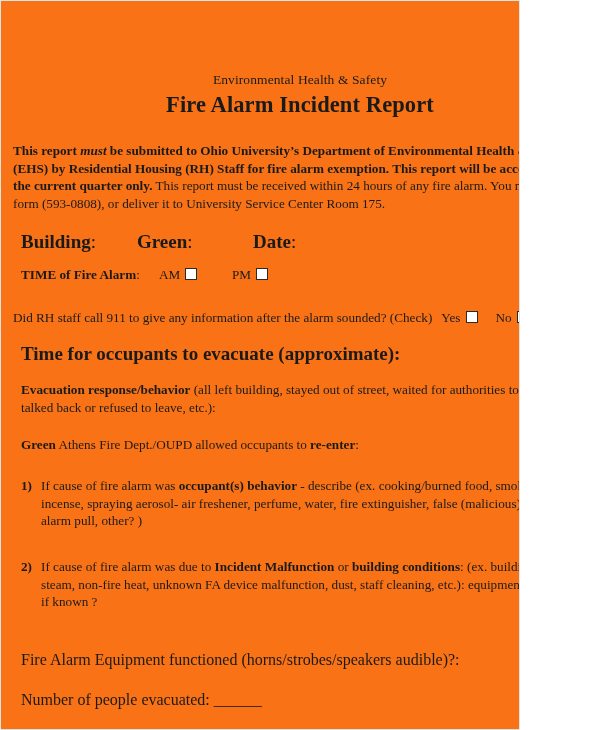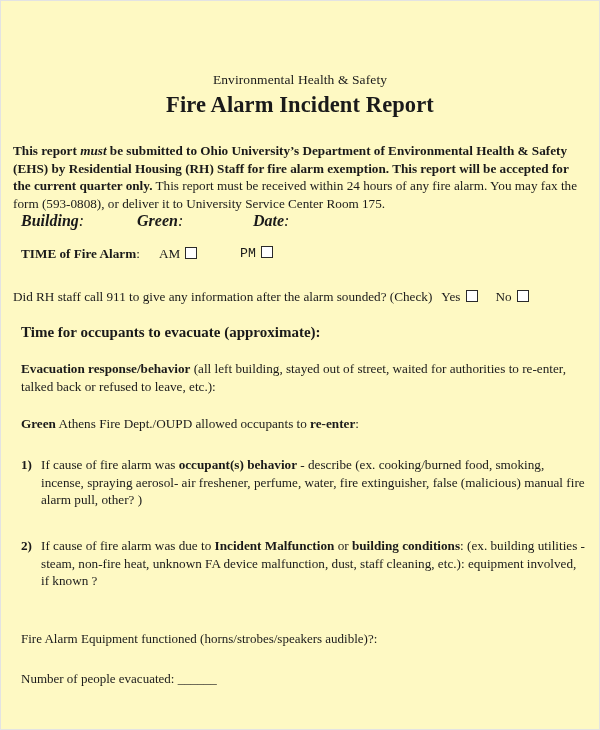--- a/index.html
+++ b/index.html
@@ -13,10 +13,10 @@
   }
   .page {
     position: relative;
-    width: 600px;
+    width: 520px;
     height: 730px;
     box-sizing: border-box;
-    background: #fef9c3;
+    background: #f97316;
     border: 1px solid #e3e3e3;
     overflow: hidden;
   }

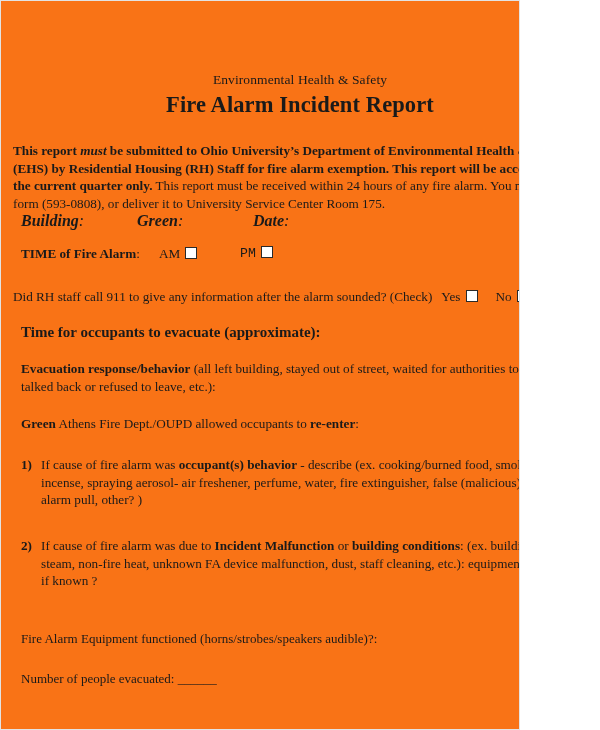--- a/index.html
+++ b/index.html
@@ -54,11 +54,11 @@
   .intro i { font-style: italic; font-weight: bold; }
 
   .field-row {
-    font-size: 16px;
+    margin-top: 21px;
+    font-size: 19px;
     line-height: 17px;
     position: relative;
     height: 17px;
-    font-style: italic;
   }
   .field-cell {
     position: absolute;

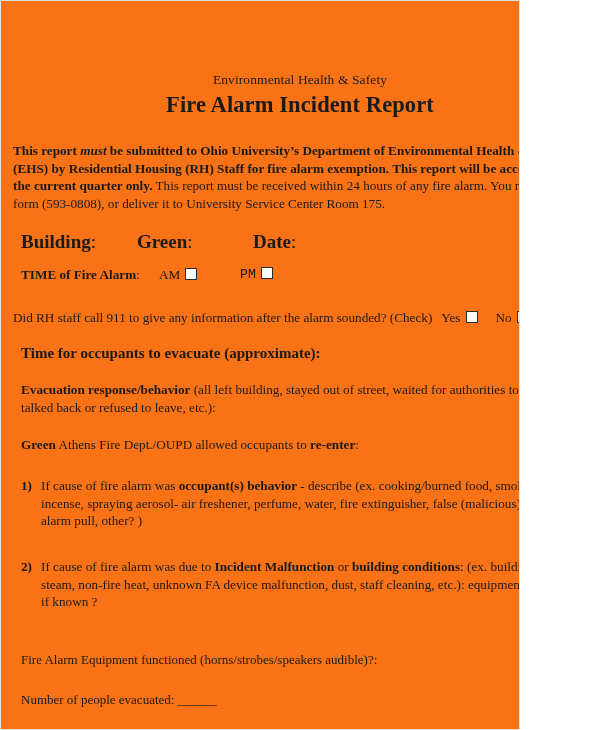--- a/index.html
+++ b/index.html
@@ -148,7 +148,7 @@
     <div class="time-row">
       <span class="field-cell" style="left:8px;"><b>TIME of Fire Alarm</b><span>:</span></span>
       <span class="field-cell" style="left:146px;"><span>AM</span><span class="cbox"></span></span>
-      <span class="field-cell" style="left:227px;font-family:Liberation Mono, monospace;"><span>PM</span><span class="cbox"></span></span>
+      <span class="field-cell" style="left:219px;"><span>PM</span><span class="cbox"></span></span>
     </div>
 
     <div class="q911">

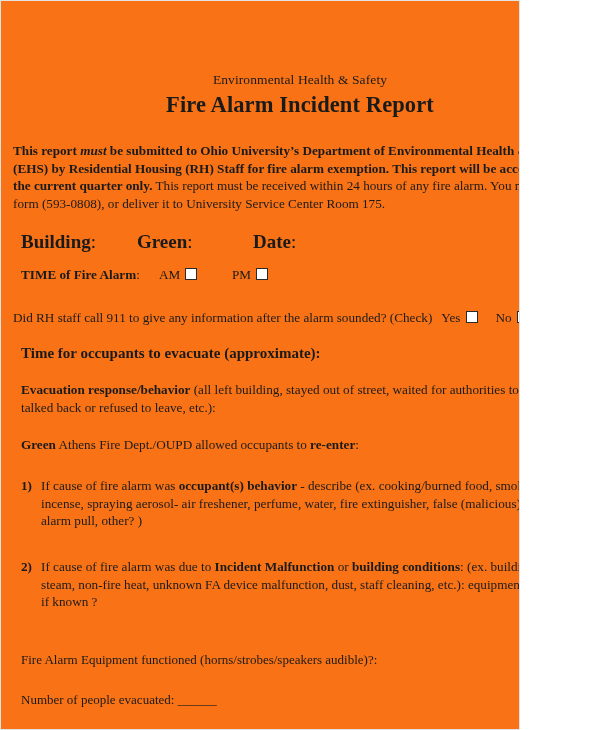--- a/index.html
+++ b/index.html
@@ -91,7 +91,7 @@
   .q911 .spacer { display: inline-block; width: 9px; }
   .bold-line {
     margin-top: 19px;
-    font-size: 15px;
+    font-size: 19px;
     line-height: 17px;
     font-weight: bold;
   }

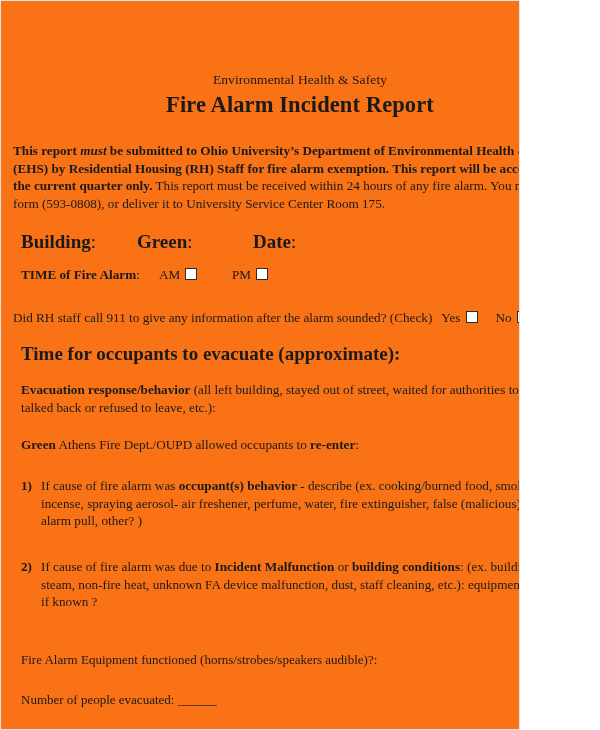--- a/index.html
+++ b/index.html
@@ -119,7 +119,7 @@
 
   .tail-line {
     margin-top: 23px;
-    font-size: 13px;
+    font-size: 16px;
     line-height: 17px;
   }
   .blank-fill { letter-spacing: 0px; text-align: center; }

